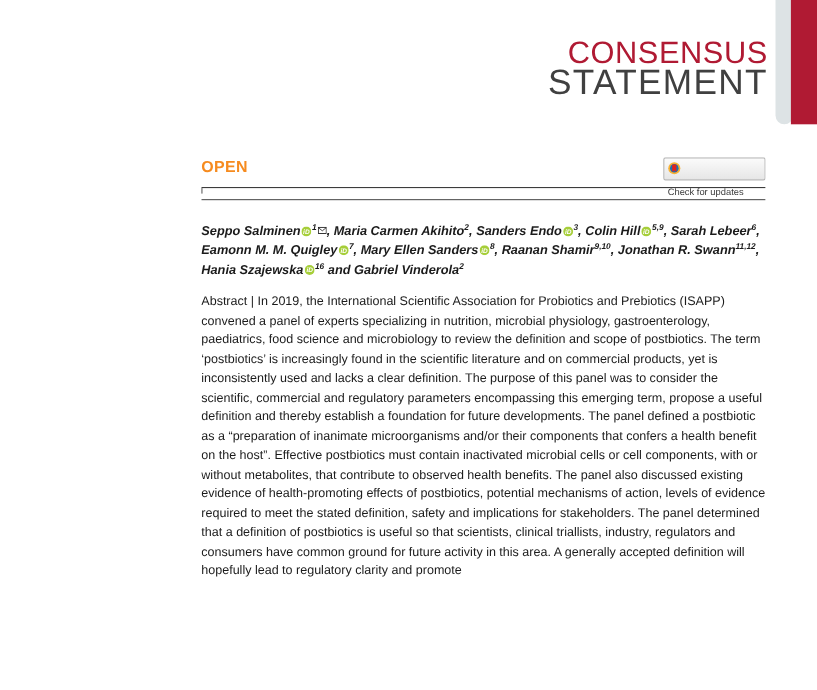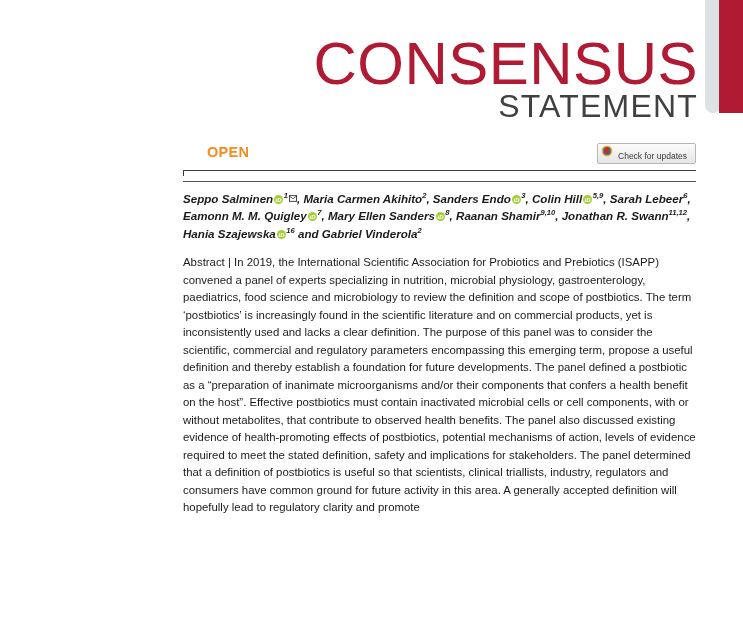--- a/index.html
+++ b/index.html
@@ -32,7 +32,7 @@
   }
   .brand-consensus {
     font-family: "Liberation Sans", sans-serif;
-    font-size: 60px;
+    font-size: 28px;
     letter-spacing: 0.5px;
     color: #b01a33;
     font-weight: 400;

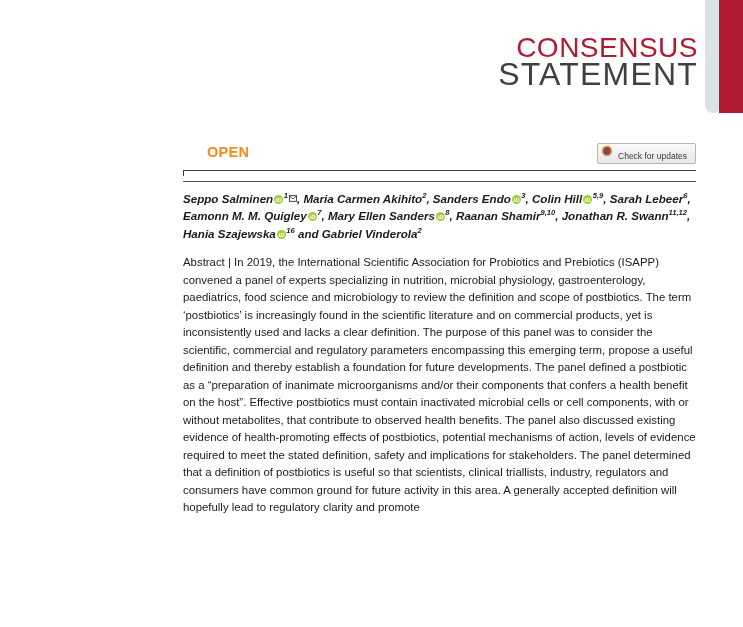--- a/index.html
+++ b/index.html
@@ -87,7 +87,6 @@
     font-weight: bold;
     color: #f68b1f;
     letter-spacing: 0.3px;
-    margin-left: 24px;
   }
   .crossmark {
     position: absolute;

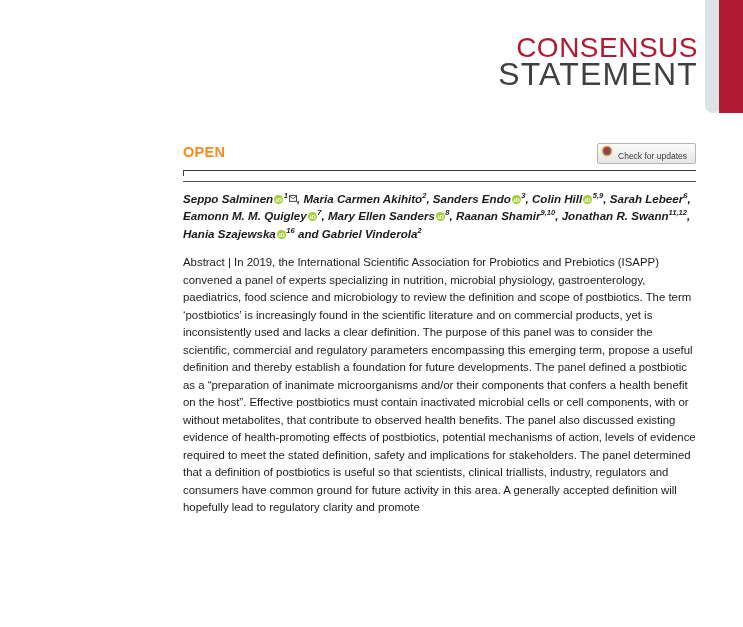--- a/index.html
+++ b/index.html
@@ -93,13 +93,14 @@
     right: 0;
     top: 0;
     display: flex;
-    align-items: flex-end;
+    align-items: flex-start;
     gap: 5px;
-    padding: 2px 8px 2px 3px;
+    padding: 2px 19px 2px 3px;
     background: linear-gradient(#fbfbfb, #e6e6e6);
     border: 1px solid #b6b6b6;
     border-radius: 2px;
     height: 15px;
+    flex-direction: column;
   }
   .crossmark-label {
     font-size: 8.5px;

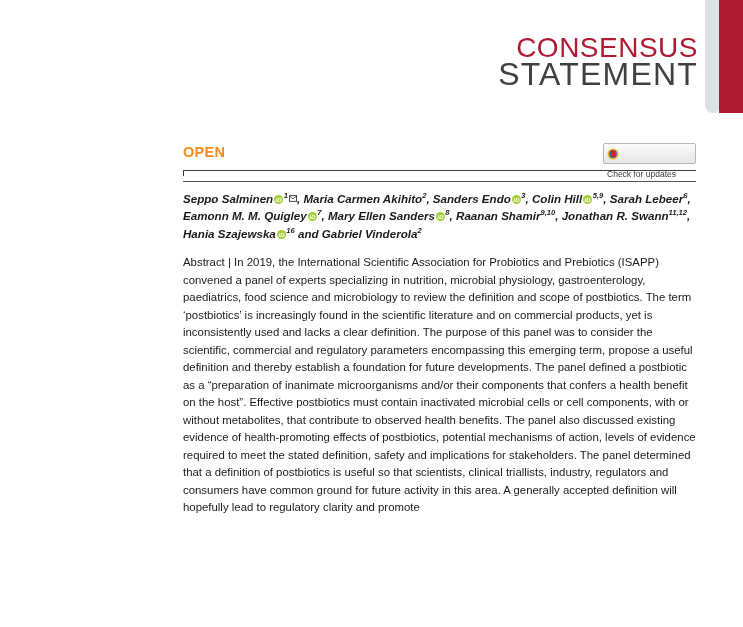--- a/index.html
+++ b/index.html
@@ -145,7 +145,7 @@
     font-size: 11.6px;
     line-height: 1.42;
     color: #1b1b1b;
-    margin-top: 8px;
+    margin-top: 20px;
   }
   .authors sup {
     font-size: 7.6px;

